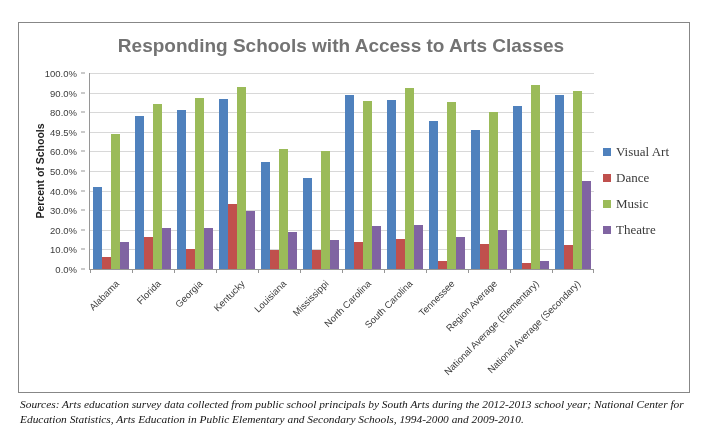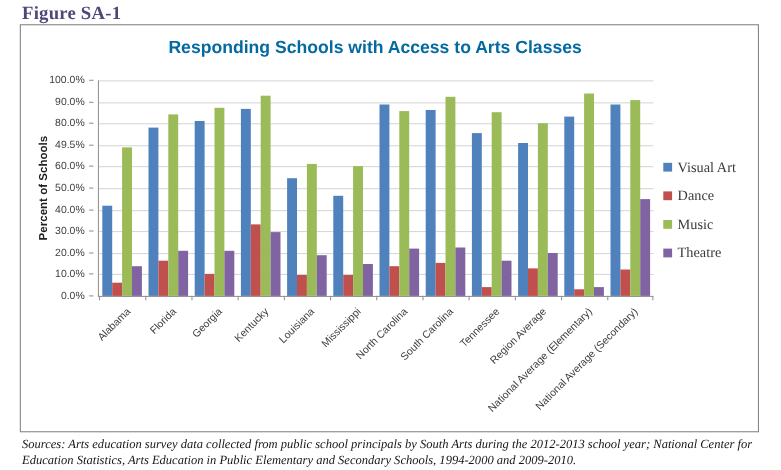--- a/index.html
+++ b/index.html
@@ -62,7 +62,6 @@
 <body>
 
 <div class="page">
-  <div class="figure-label">Figure SA-1</div>
 
   <div class="chart-box">
     <div class="chart-title">Responding Schools with Access to Arts Classes</div>

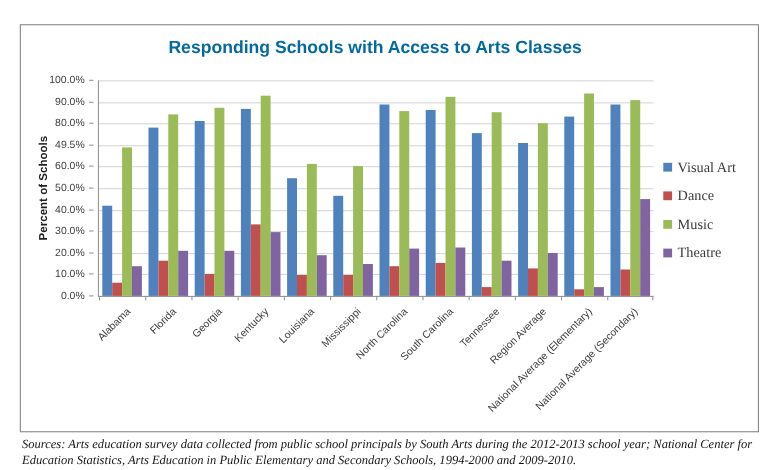--- a/index.html
+++ b/index.html
@@ -18,7 +18,7 @@
   }
   .chart-title {
     position:absolute; left:70px; top:12px; width:504px; text-align:center;
-    font-weight:bold; font-size:16px; color:#0369a1;
+    font-weight:bold; font-size:19px; color:#737373;
   }
   .y-axis-title {
     position:absolute; left:21px; top:148px; transform:translate(-50%,-50%) rotate(-90deg);

